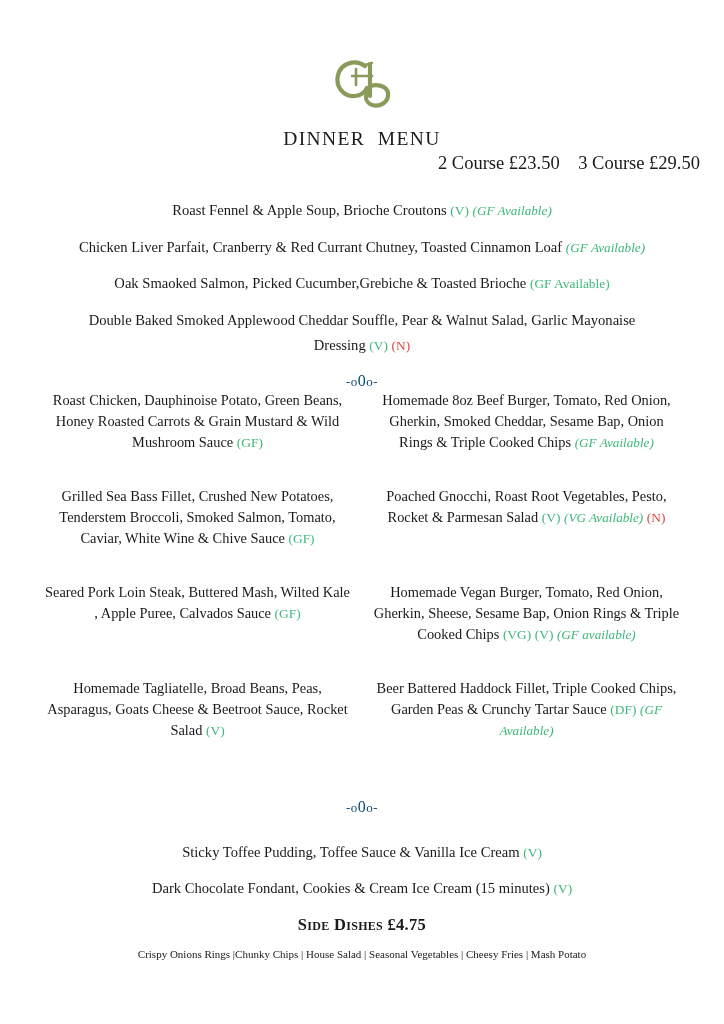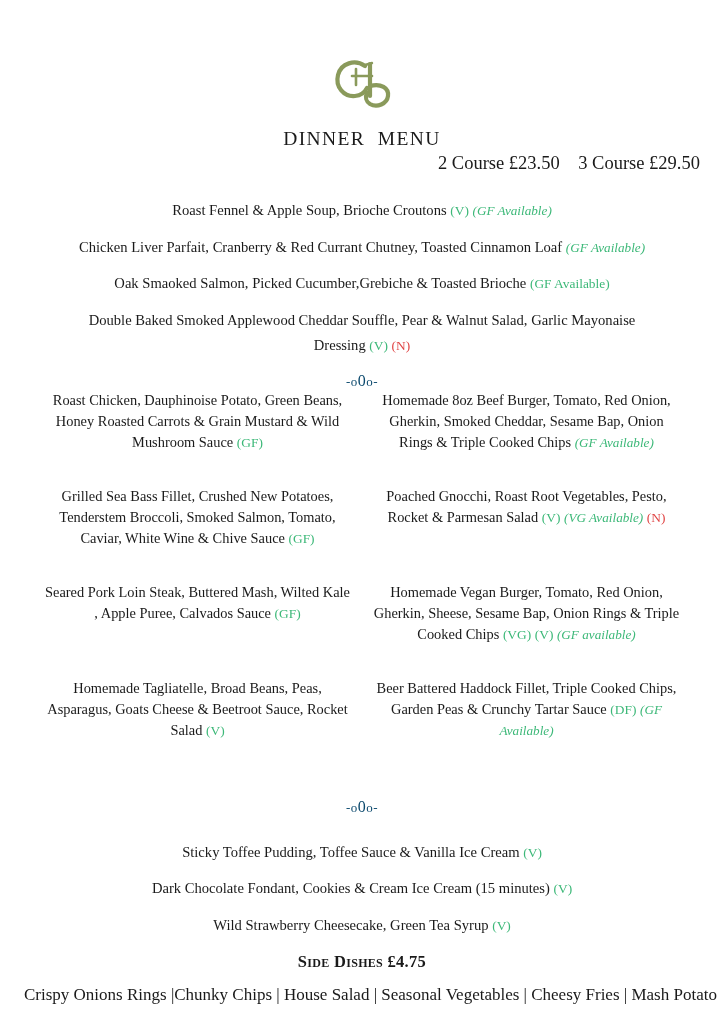--- a/index.html
+++ b/index.html
@@ -178,7 +178,6 @@
   <div class="course-block">
     <div class="dish-line"><span>Sticky Toffee Pudding, Toffee Sauce &amp; Vanilla Ice Cream</span> <span class="ann">(V)</span></div>
     <div class="dish-line"><span>Dark Chocolate Fondant, Cookies &amp; Cream Ice Cream (15 minutes)</span> <span class="ann">(V)</span></div>
-    <div class="dish-line"><span>Wild Strawberry Cheesecake, Green Tea Syrup</span> <span class="ann">(V)</span></div>
   </div>
 
   <div class="sides-heading">Side Dishes £4.75</div>

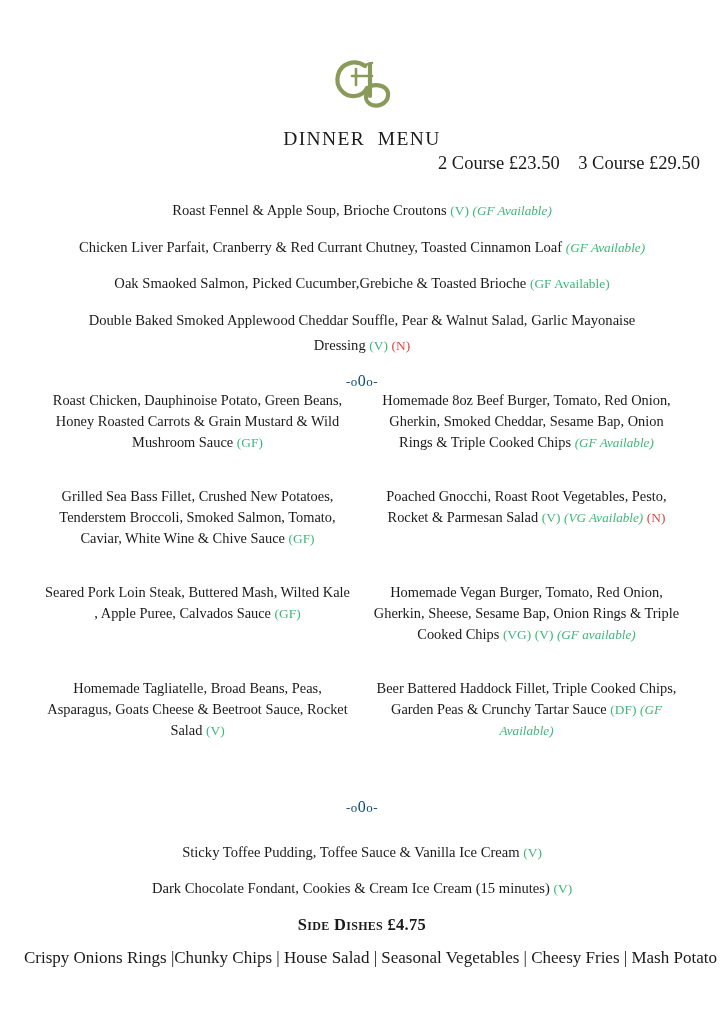--- a/index.html
+++ b/index.html
@@ -113,7 +113,7 @@
   }
   .sides-line {
     text-align: center;
-    font-size: 17px;
+    font-size: 11px;
     margin-top: 13px;
     white-space: pre;
   }

